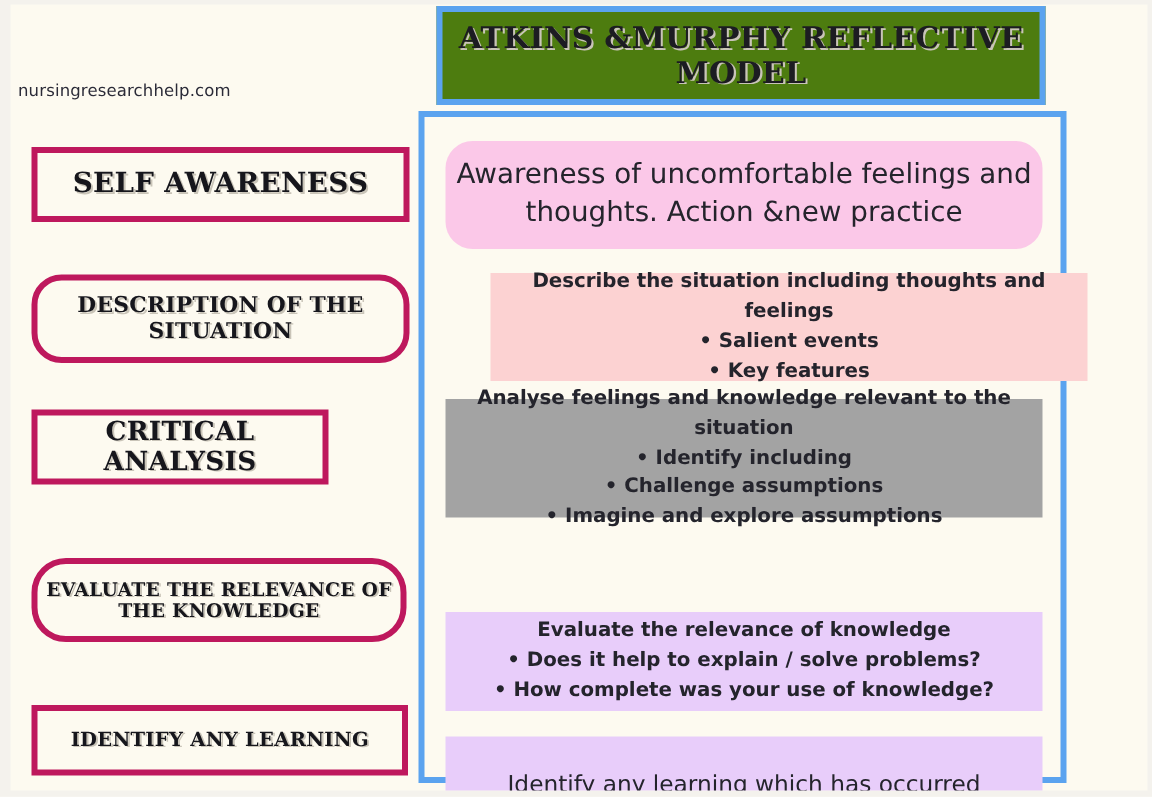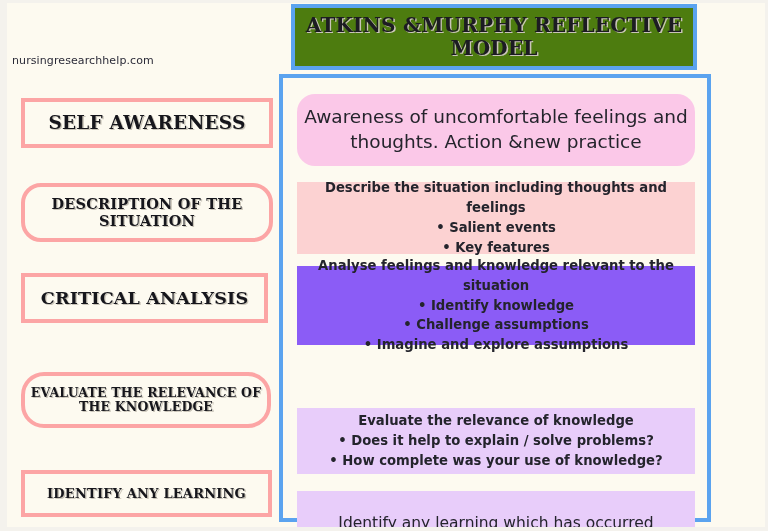--- a/index.html
+++ b/index.html
@@ -69,7 +69,7 @@
   .stage-label {
     position: absolute;
     left: 14px;
-    border: 4px solid #fca5a5;
+    border: 4px solid #be185d;
     background: #fdfaf0;
     box-sizing: border-box;
     display: flex;

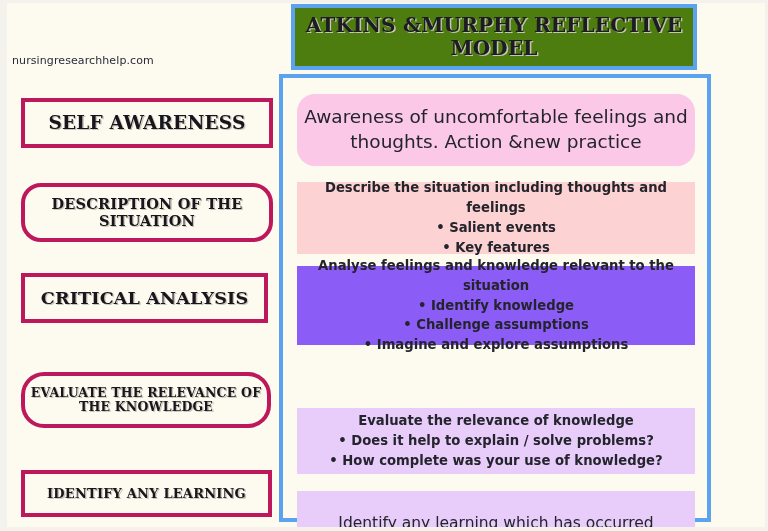--- a/index.html
+++ b/index.html
@@ -138,6 +138,7 @@
   #content-1 {
     top: 104px; height: 72px;
     background: #fcd2d2;
+    margin-left: 30px;
   }
   #content-1 .line { font-size: 13.2px; line-height: 1.5; font-weight: bold; }
 

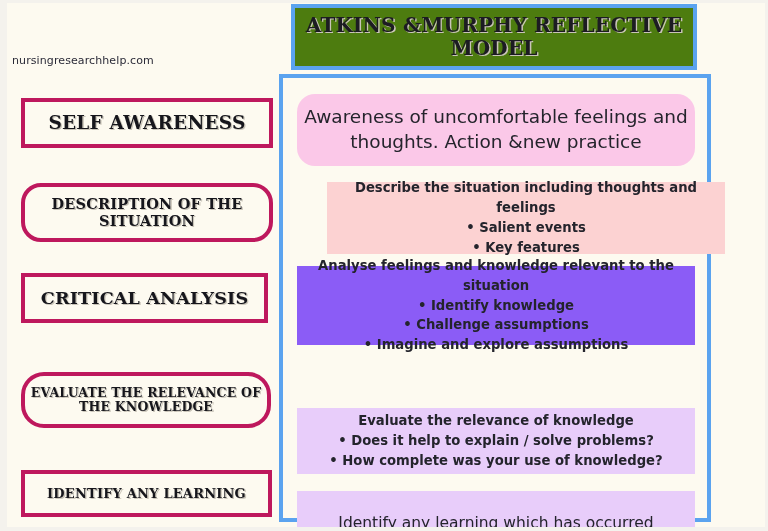--- a/index.html
+++ b/index.html
@@ -203,7 +203,7 @@
       <span class="line">• Key features</span>
     </div>
 
-    <div class="content-box" id="content-2" style="background: #8b5cf6;">
+    <div class="content-box" id="content-2" style="background: #a3a3a3;">
       <span class="line">Analyse feelings and knowledge relevant to the situation</span>
       <span class="line">• Identify knowledge</span>
       <span class="line">• Challenge assumptions</span>

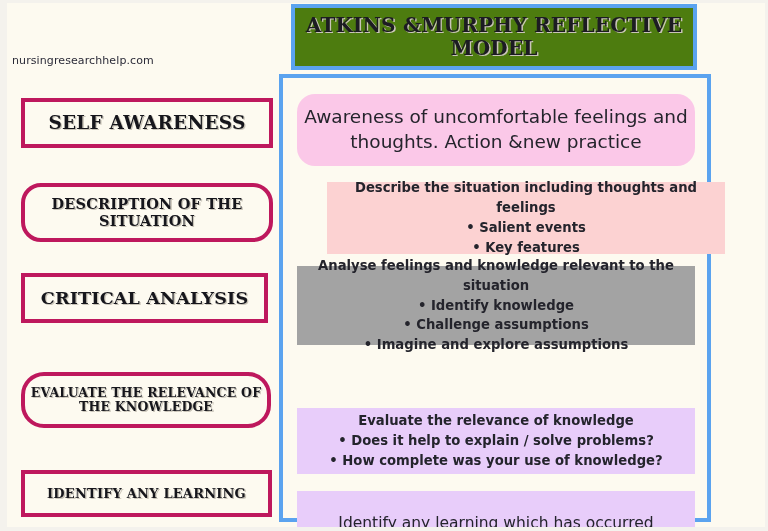--- a/index.html
+++ b/index.html
@@ -93,7 +93,7 @@
   #label-1 { top: 180px; width: 252px; height: 59px; border-radius: 20px; }
   #label-1 .txt { font-size: 14.5px; }
 
-  #label-2 { top: 270px; width: 247px; height: 50px; }
+  #label-2 { top: 270px; width: 198px; height: 50px; }
   #label-2 .txt { font-size: 17.5px; }
 
   #label-3 { top: 369px; width: 250px; height: 56px; border-radius: 23px; }

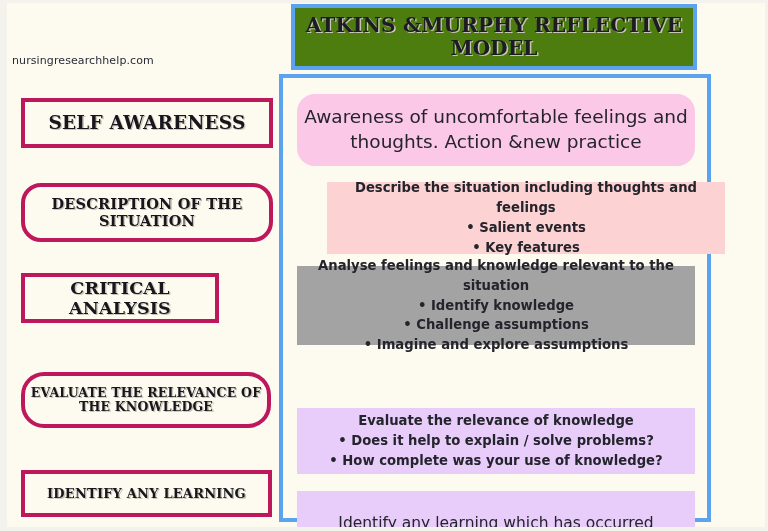--- a/index.html
+++ b/index.html
@@ -205,7 +205,7 @@
 
     <div class="content-box" id="content-2" style="background: #a3a3a3;">
       <span class="line">Analyse feelings and knowledge relevant to the situation</span>
-      <span class="line">• Identify knowledge</span>
+      <span class="line">• Identify including</span>
       <span class="line">• Challenge assumptions</span>
       <span class="line">• Imagine and explore assumptions</span>
     </div>

